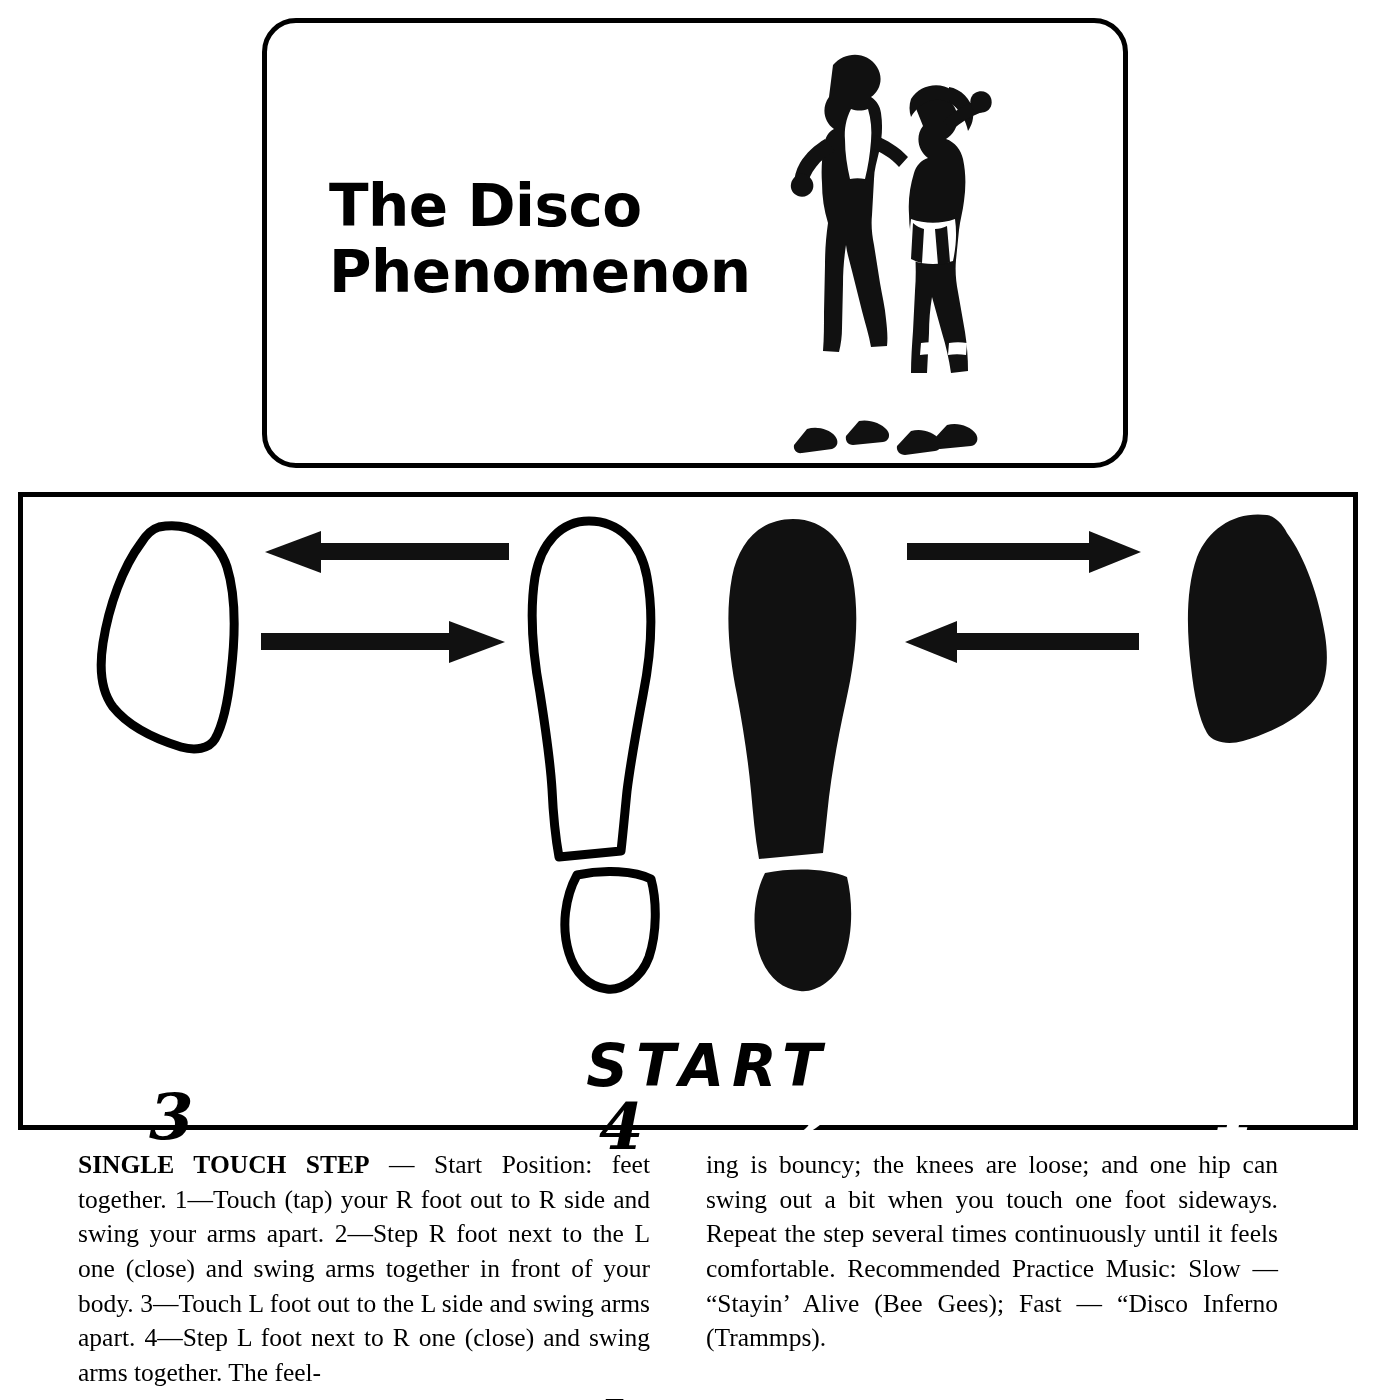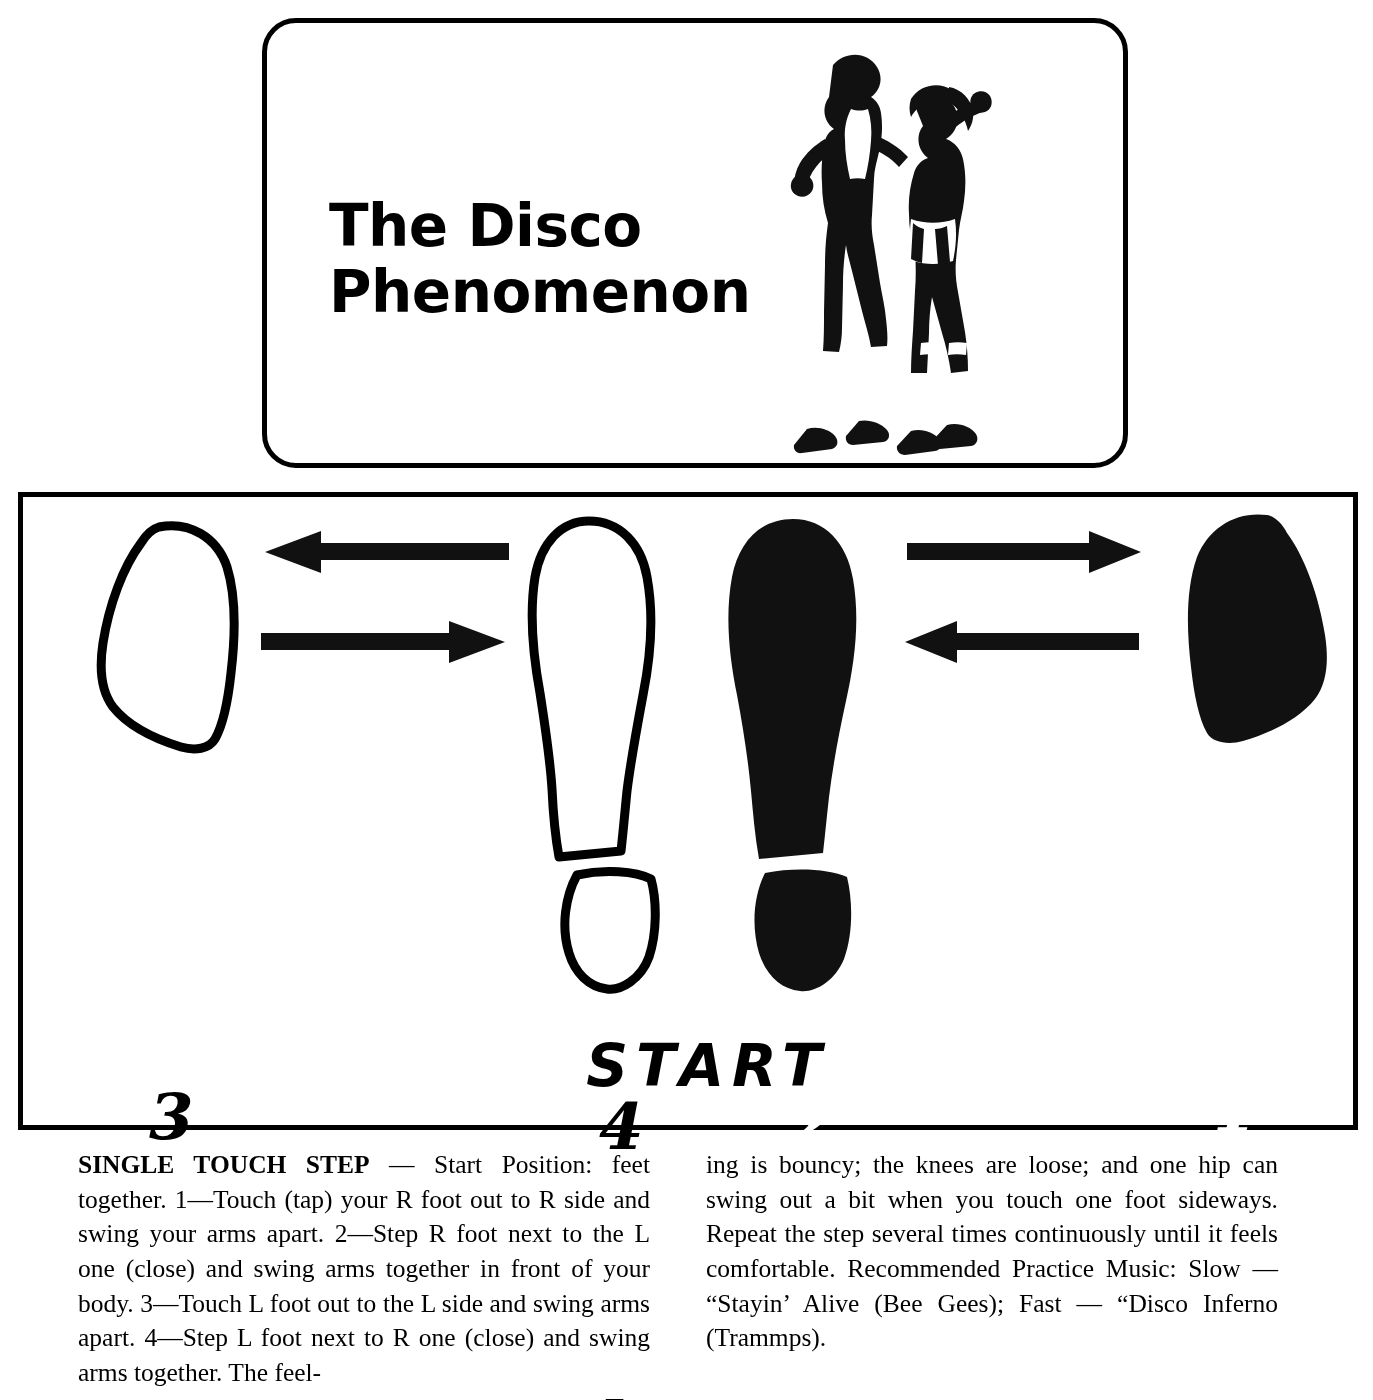--- a/index.html
+++ b/index.html
@@ -39,7 +39,6 @@
     letter-spacing: -0.5px;
     color: #000;
     white-space: pre-line;
-    margin-top: 20px;
   }
 
   

